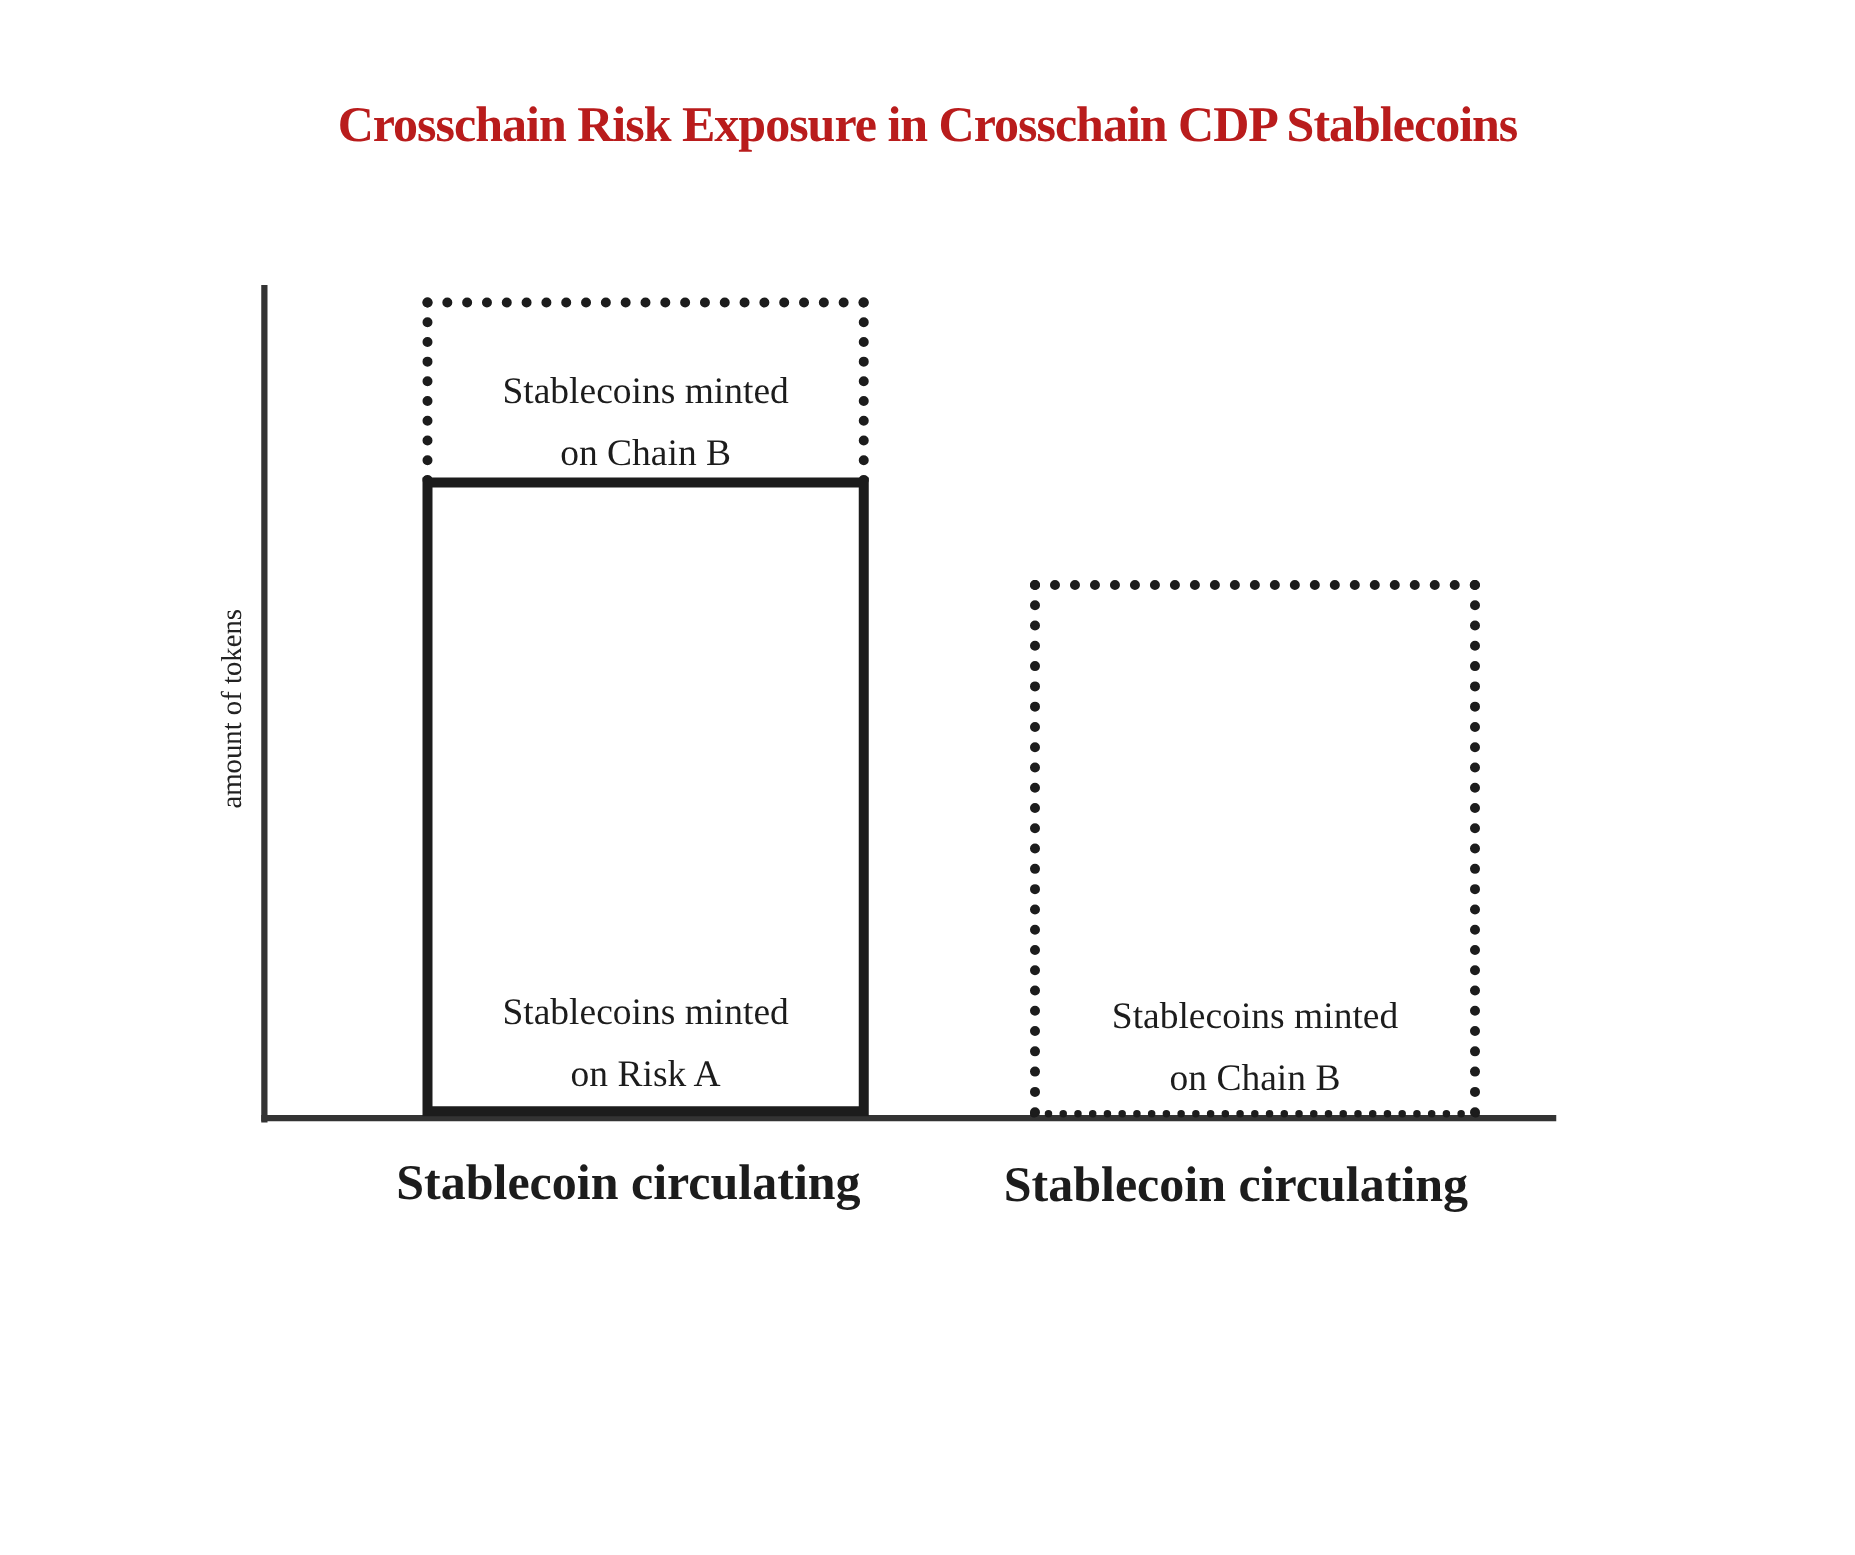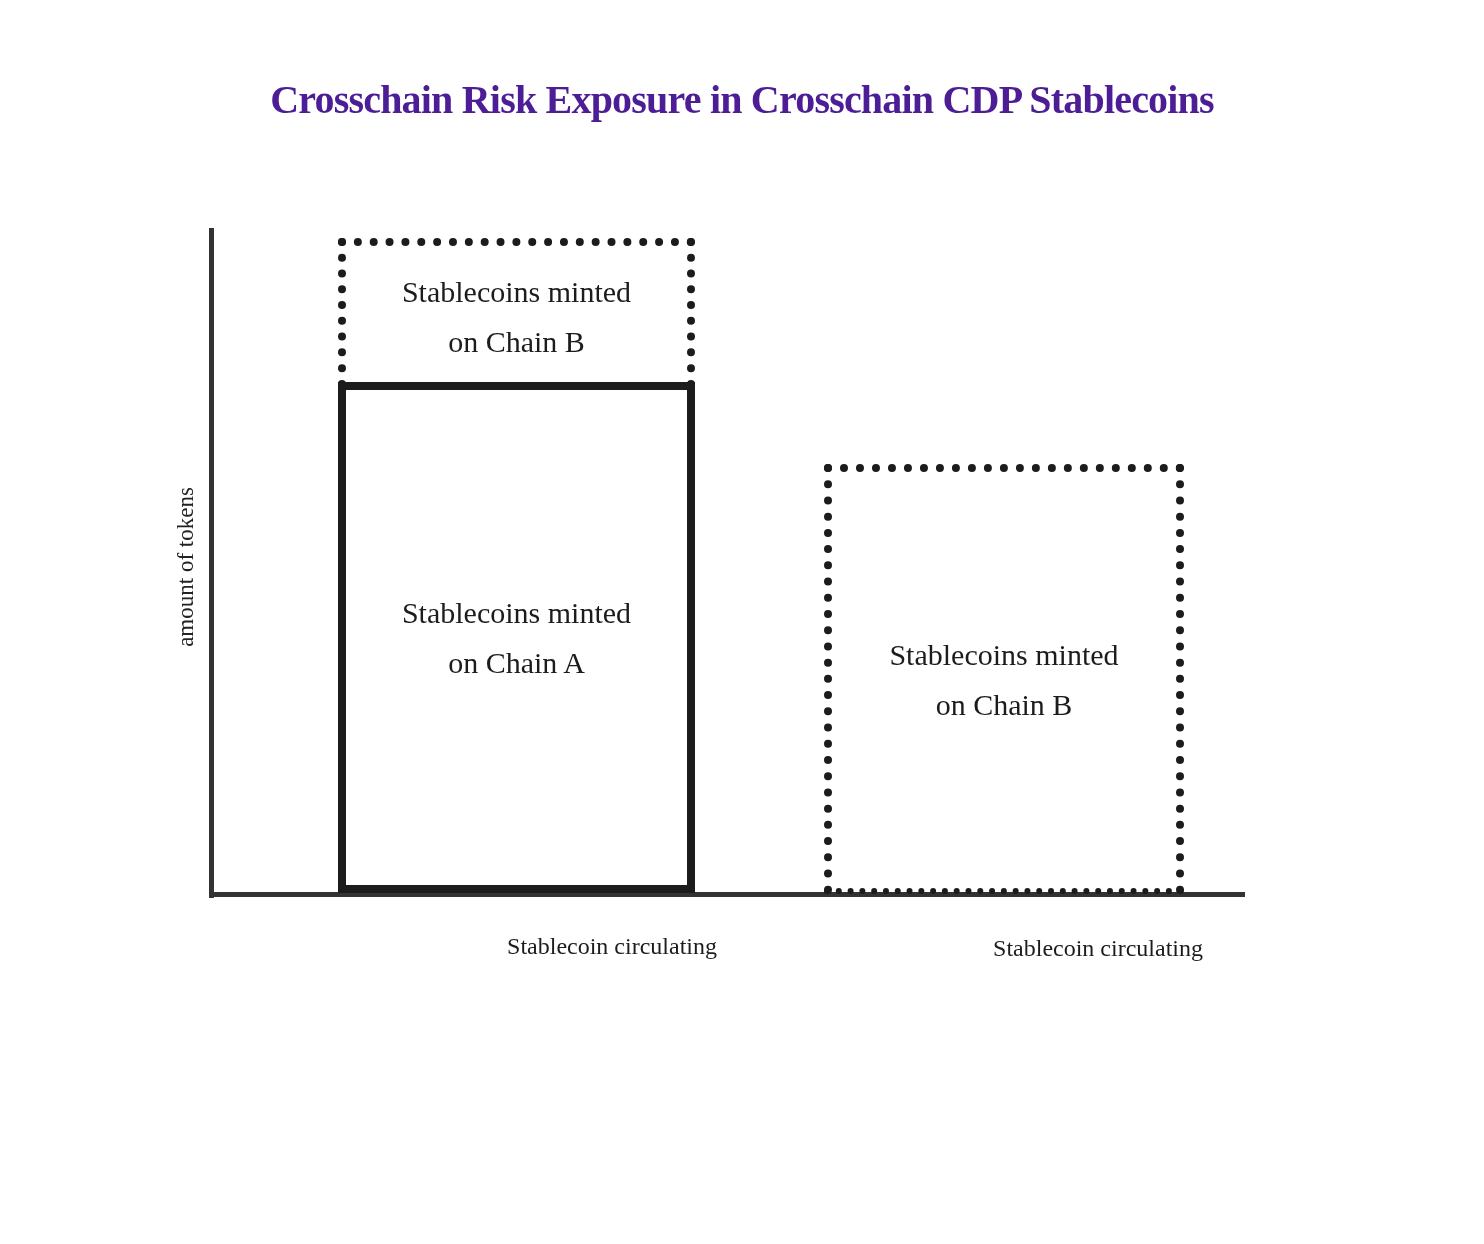--- a/index.html
+++ b/index.html
@@ -6,7 +6,7 @@
   body { width: 1484px; height: 1244px; position: relative; overflow: hidden;
          font-family: "Liberation Serif", "DejaVu Serif", serif; color: #1c1c1c; }
   .title { position: absolute; left: 0; width: 1484px; top: 76px; text-align: center;
-           font-size: 40px; font-weight: bold; letter-spacing: -0.8px; color: #4c1d95; }
+           font-size: 40px; font-weight: bold; letter-spacing: -0.8px; color: #b91c1c; }
   .axis-y { position: absolute; left: 209px; top: 228px; width: 5px; height: 670px; background: #333; }
   .axis-x { position: absolute; left: 209px; top: 892px; width: 1036px; height: 5px; background: #333; }
   .ylabel { position: absolute; left: 86px; top: 554px; width: 200px; text-align: center;

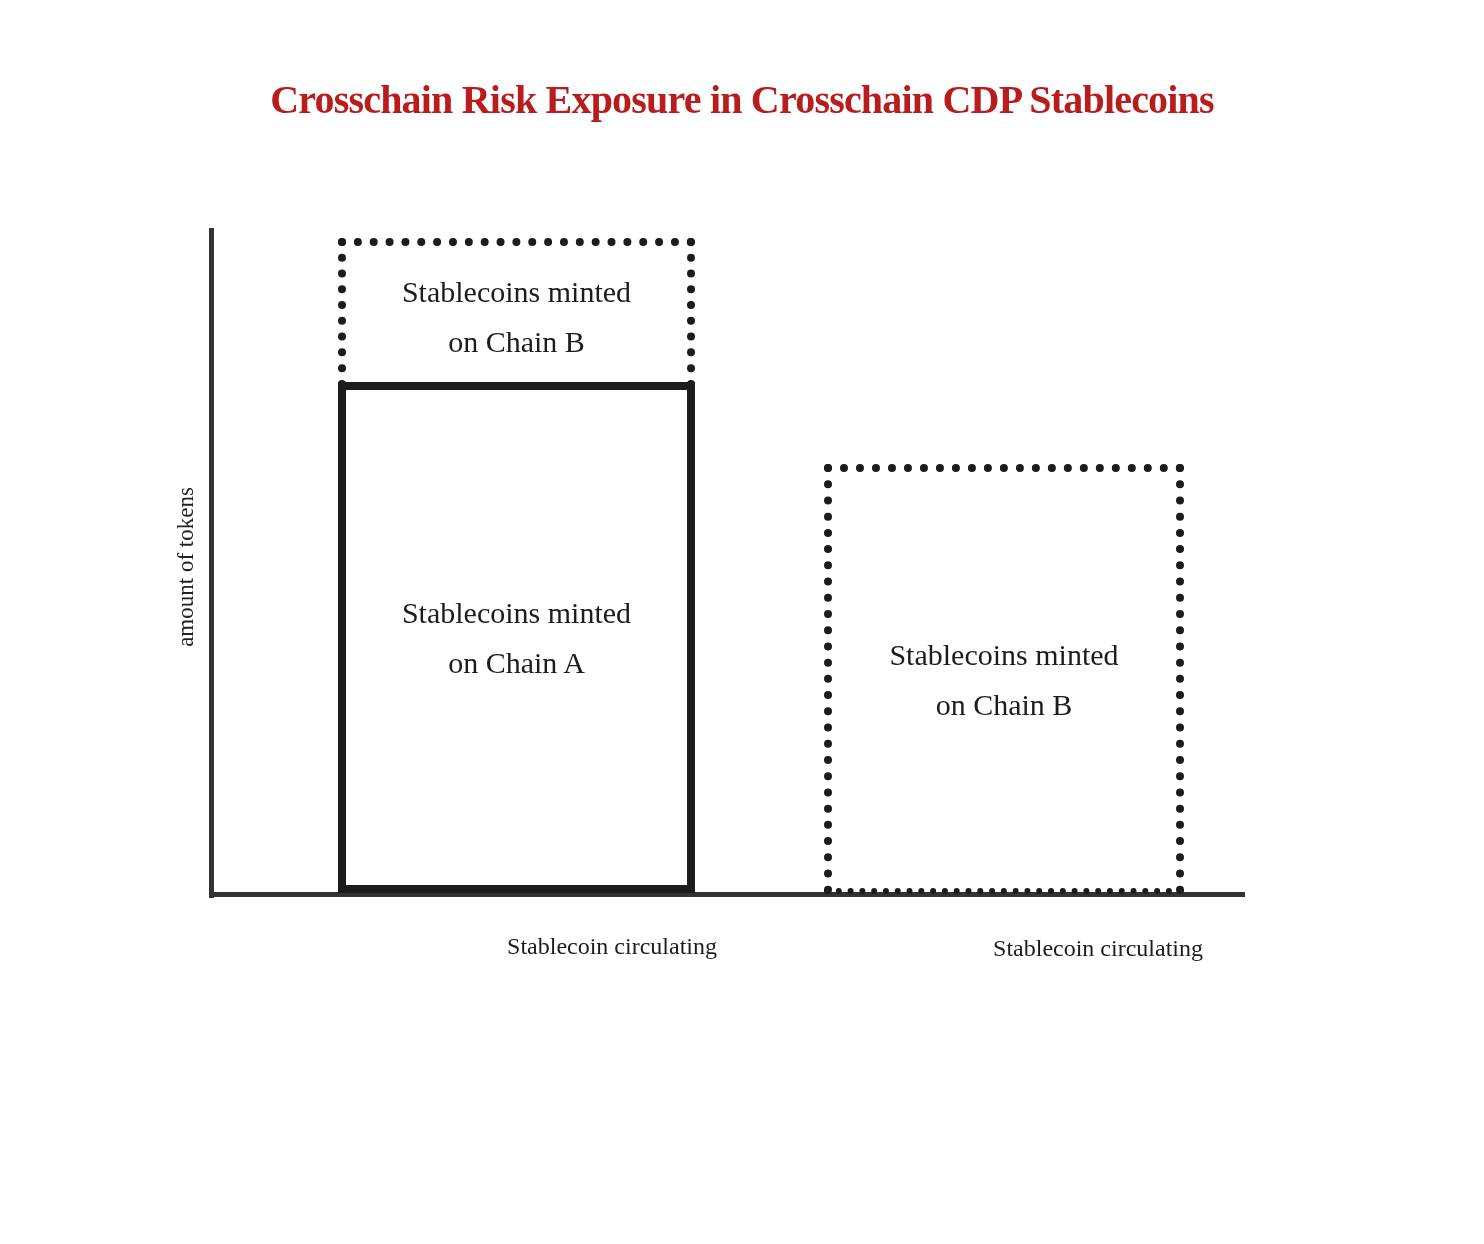--- a/index.html
+++ b/index.html
@@ -11,7 +11,7 @@
   .axis-x { position: absolute; left: 209px; top: 892px; width: 1036px; height: 5px; background: #333; }
   .ylabel { position: absolute; left: 86px; top: 554px; width: 200px; text-align: center;
             transform: rotate(-90deg); transform-origin: center center; font-size: 23px; color: #222; }
-  .box { position: absolute; box-sizing: border-box; display: flex; align-items: center; justify-content: center;
+  .box { position: absolute; box-sizing: border-box; display: flex; align-items: flex-end; justify-content: center;
          text-align: center; font-size: 30px; line-height: 50px; color: #1c1c1c; }
   .box span { display: block; }
   .solid { border: 8px solid #1c1c1c; }

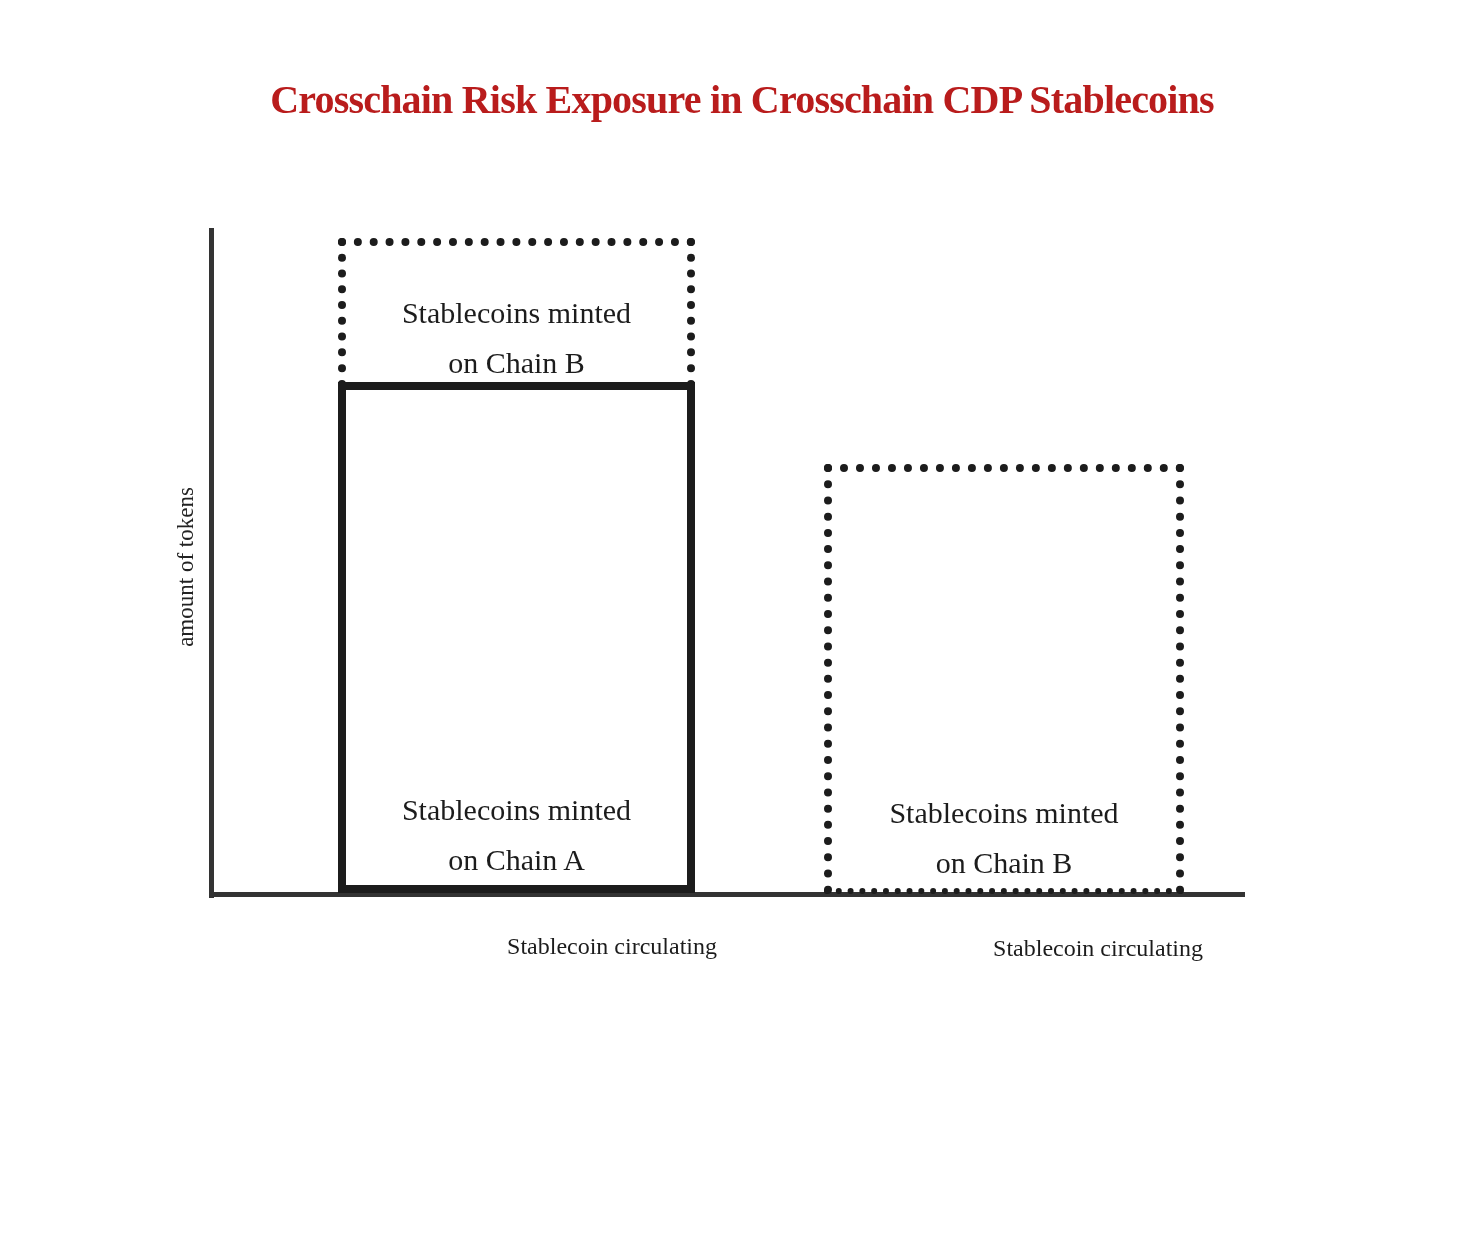--- a/index.html
+++ b/index.html
@@ -43,7 +43,7 @@
 <div class="box solid box-a">
   <div>
     <span>Stablecoins minted</span>
-    <span>on Chain A</span>
+    <span>on Risk A</span>
   </div>
 </div>
 

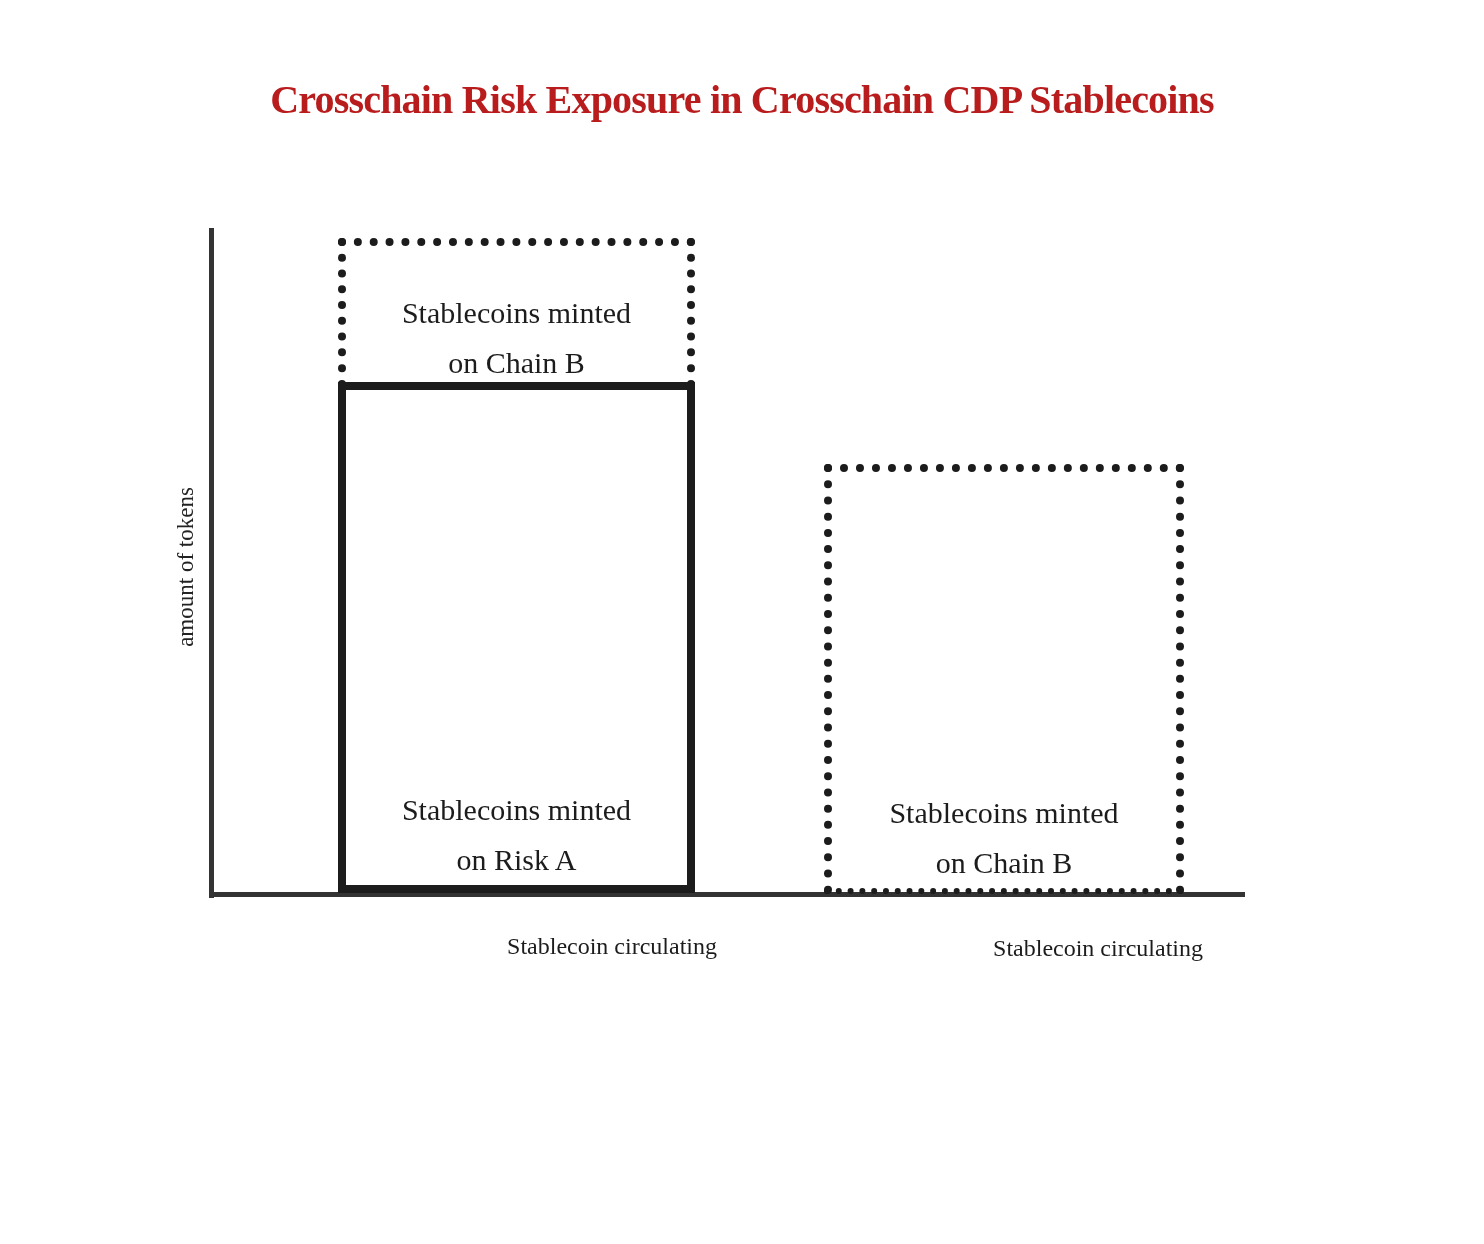--- a/index.html
+++ b/index.html
@@ -19,7 +19,7 @@
   .box-a { left: 338px; top: 382px; width: 357px; height: 511px; }
   .box-a-top { left: 338px; top: 238px; width: 357px; height: 150px; border-bottom: none; }
   .box-b { left: 824px; top: 464px; width: 360px; height: 430px; border-bottom-width: 6px; }
-  .xlabel { position: absolute; text-align: right; font-size: 24px; line-height: 50px; color: #1c1c1c; width: 400px; }
+  .xlabel { position: absolute; text-align: left; font-size: 40px; line-height: 50px; color: #1c1c1c; width: 400px; font-weight: bold; }
   .xlabel-a { left: 317px; top: 921px; }
   .xlabel-b { left: 803px; top: 923px; }
   .note { position: absolute; left: 47px; top: 1138px; font-size: 26px; line-height: 41px; color: #1c1c1c; width: 820px; }

